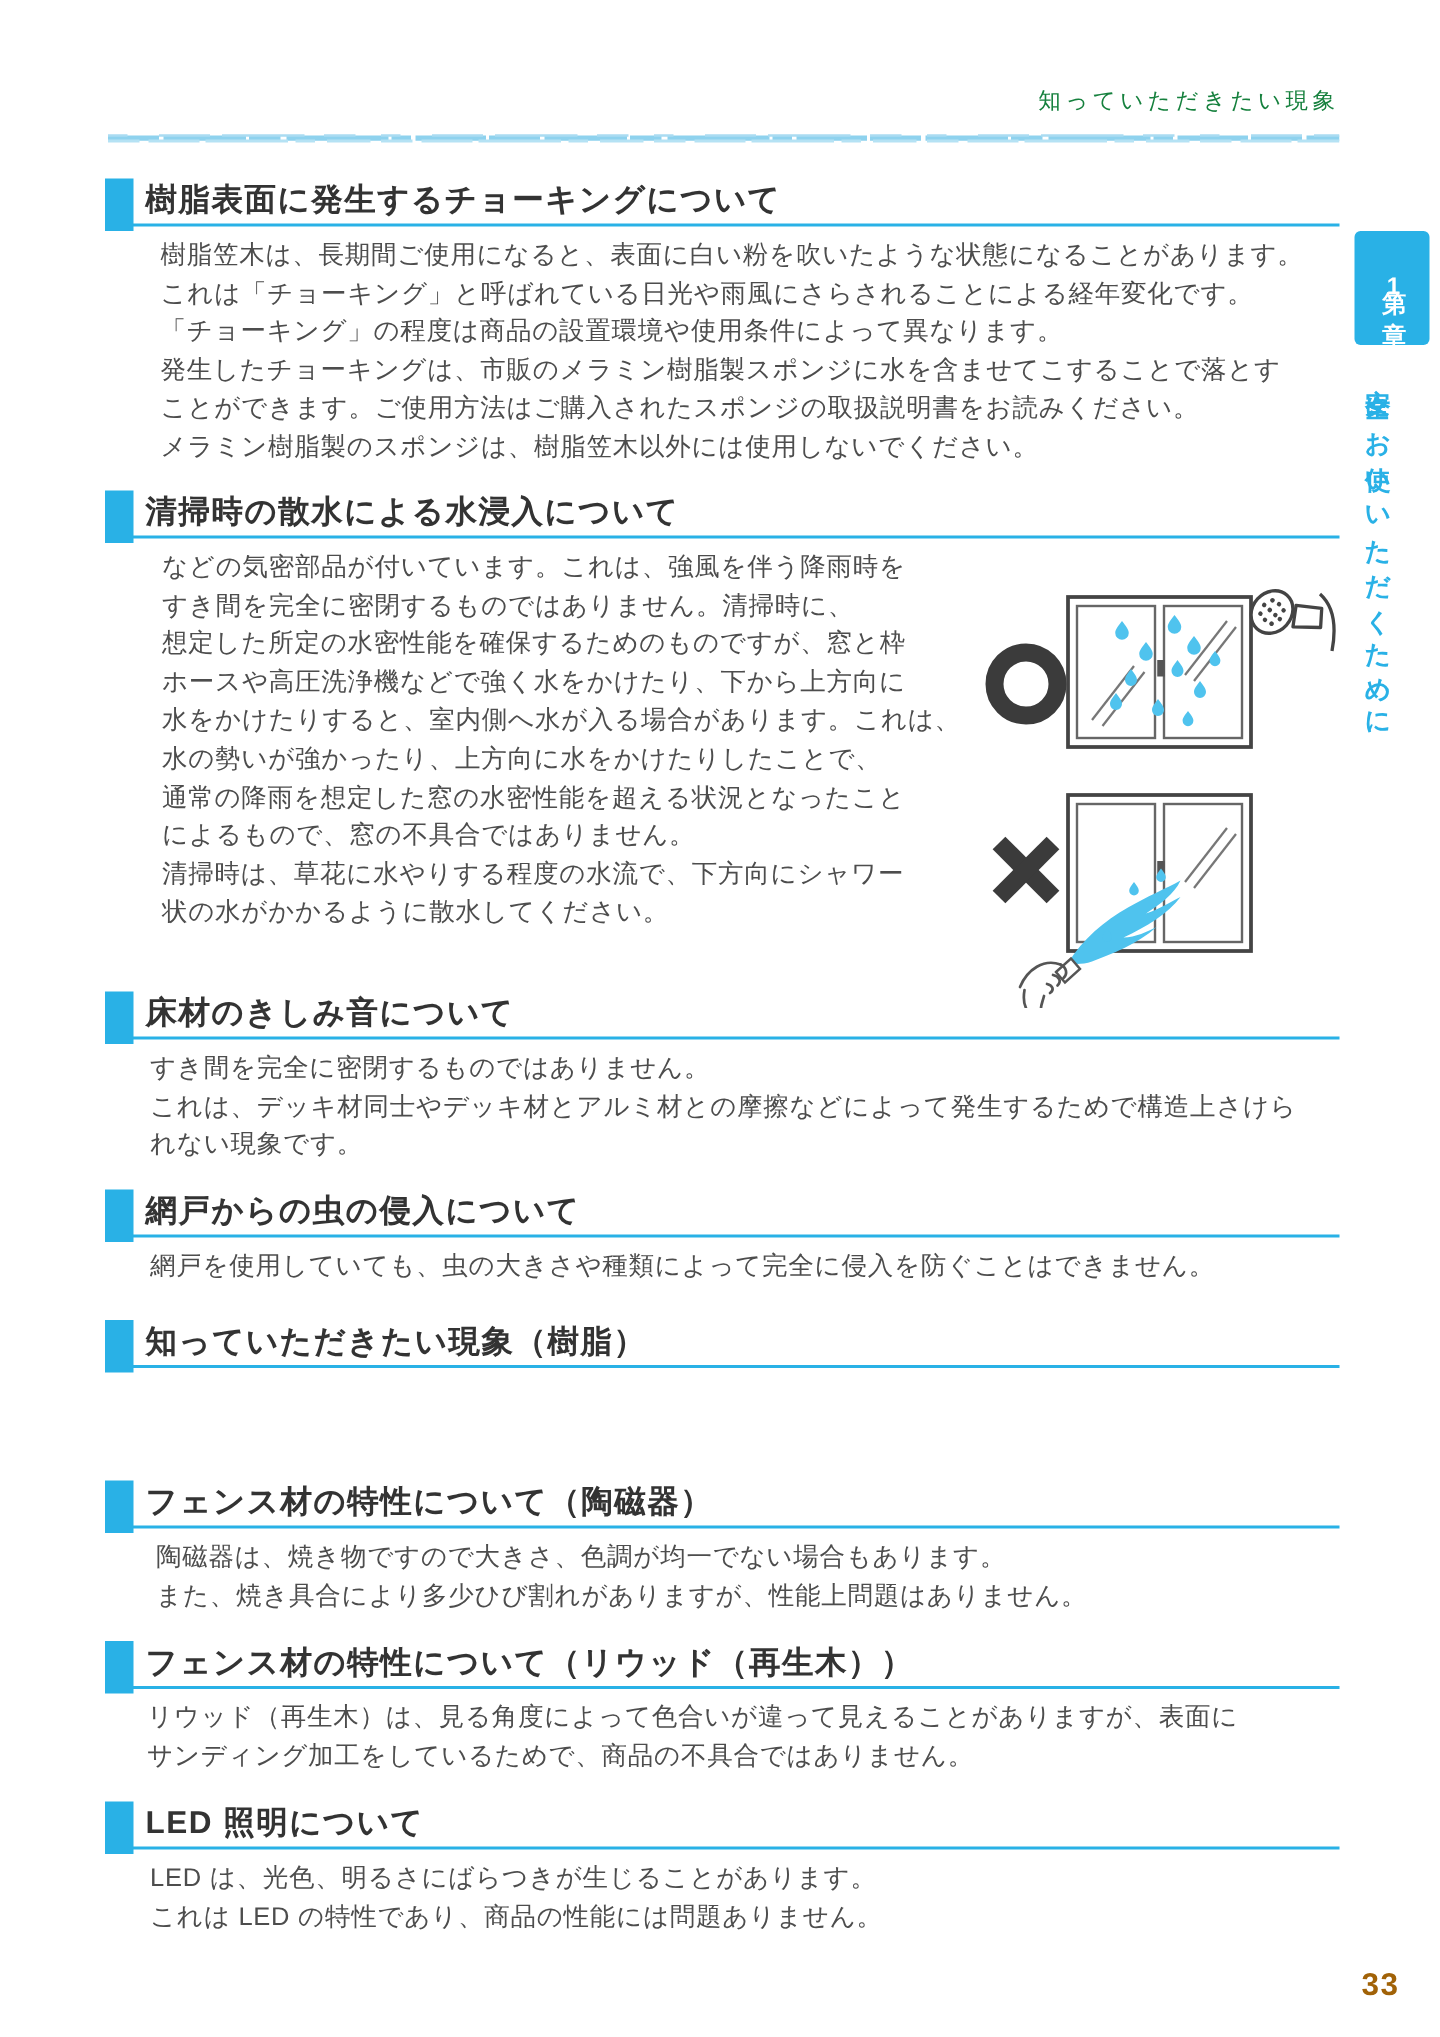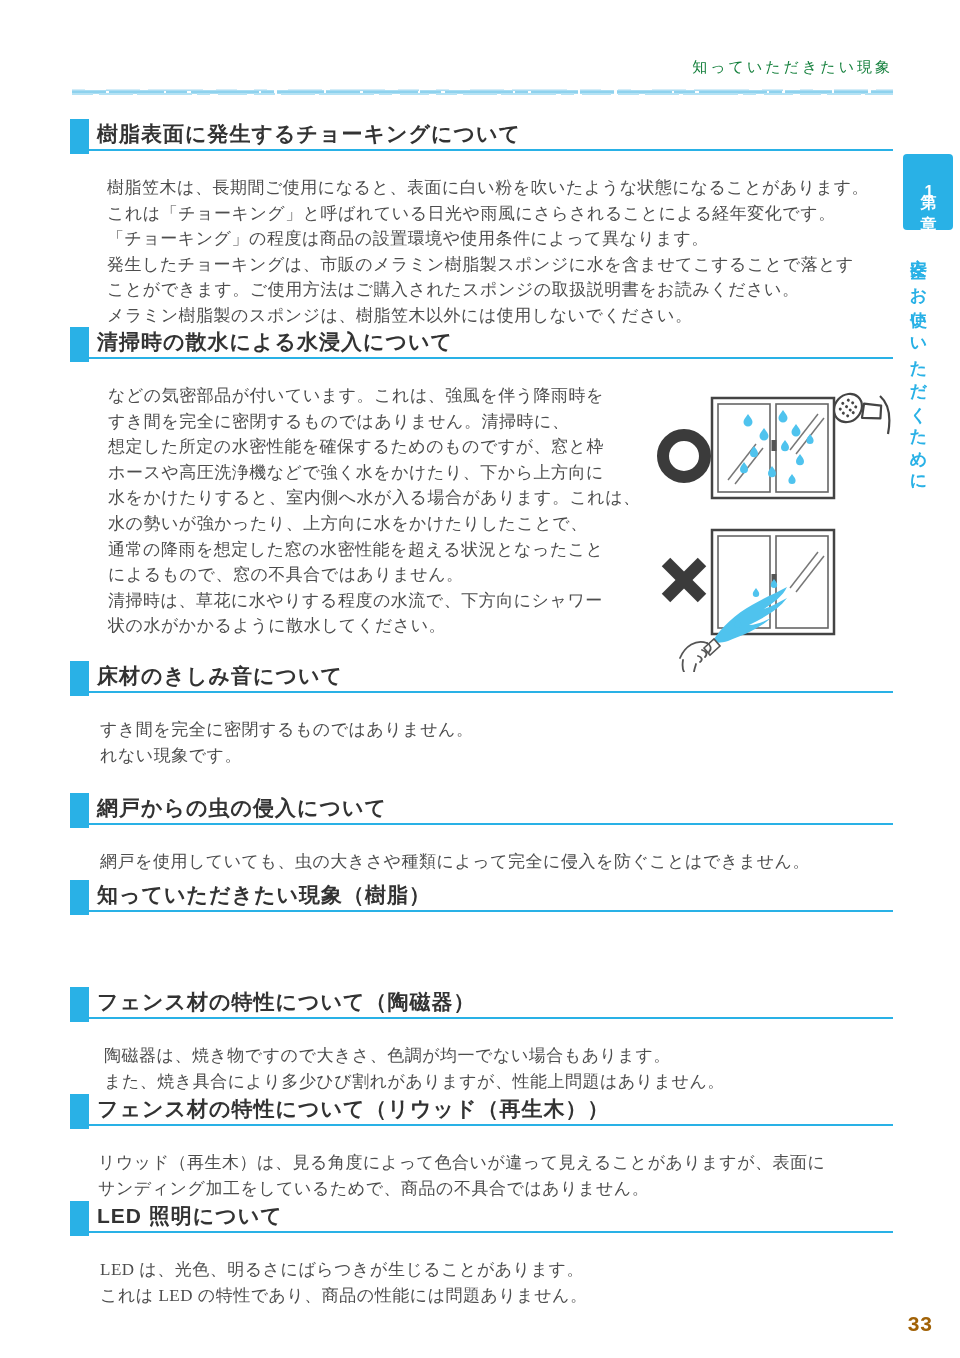--- a/index.html
+++ b/index.html
@@ -21,7 +21,7 @@
   .sec-head{position:relative;height:32px;border-bottom:2px solid var(--accent);}
   .sec-head .sq{position:absolute;left:0;top:0;width:19px;height:35px;background:var(--accent);}
   .sec-head h2{position:absolute;left:27px;top:1px;font-size:21px;line-height:28px;font-weight:bold;color:var(--ink);letter-spacing:1px;white-space:nowrap;}
-  .sec-body{margin-top:24px;font-family:Liberation Serif, serif;}
+  .sec-body{margin-top:6px;}
   .sec-body p{font-size:17px;line-height:25.6px;color:var(--body);letter-spacing:0.5px;white-space:nowrap;}
 
   .pad37 .sec-body{padding-left:37px;}

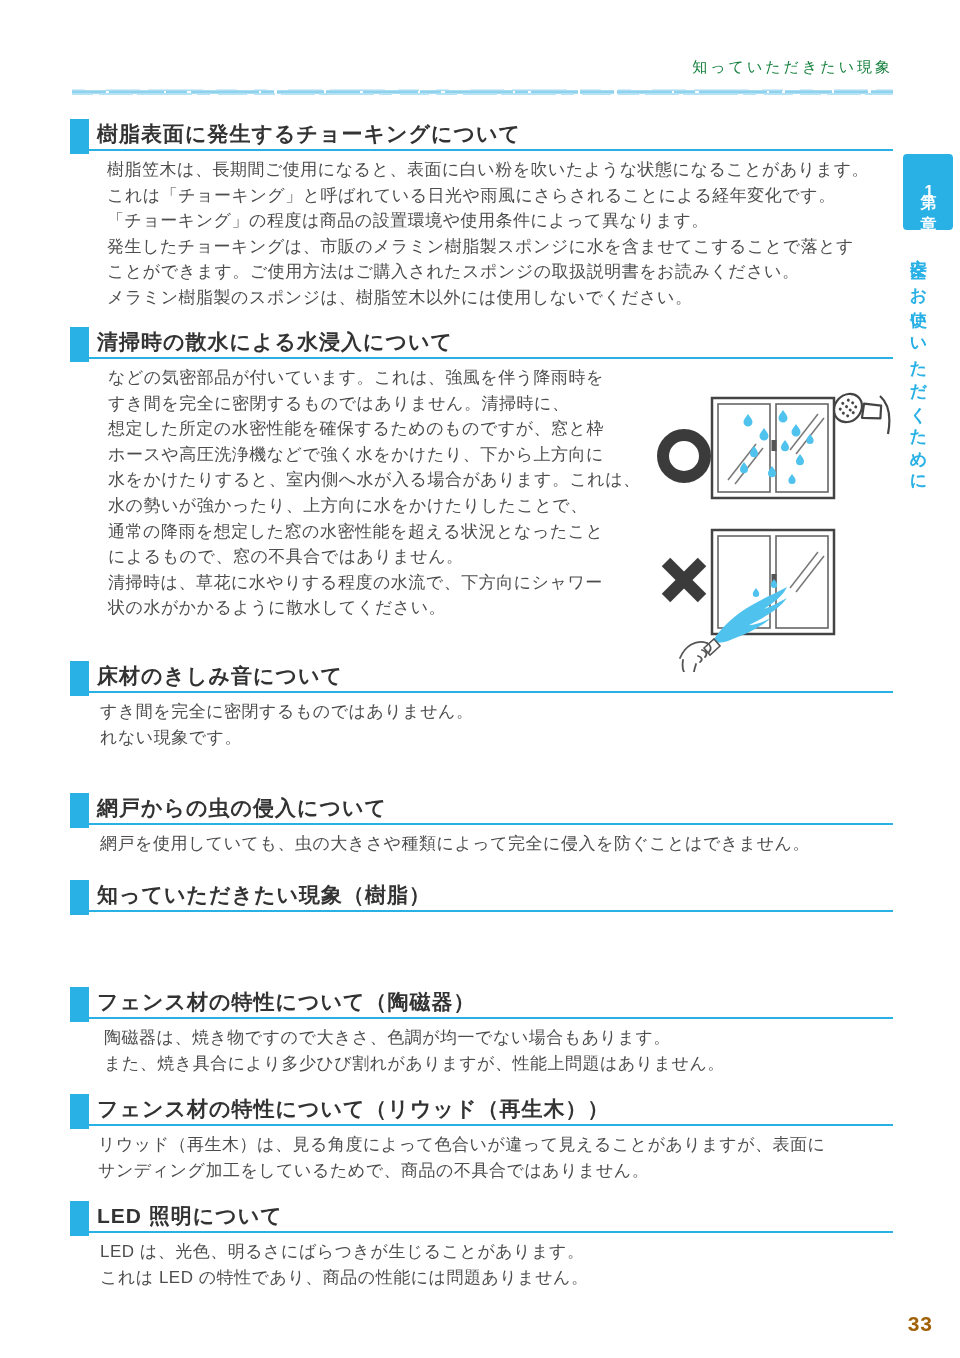--- a/index.html
+++ b/index.html
@@ -174,6 +174,7 @@
     </div>
     <div class="sec-body">
       <p>すき間を完全に密閉するものではありません。</p>
+      <p>これは、デッキ材同士やデッキ材とアルミ材との摩擦などによって発生するためで構造上さけら</p>
       <p>れない現象です。</p>
     </div>
   </section>

